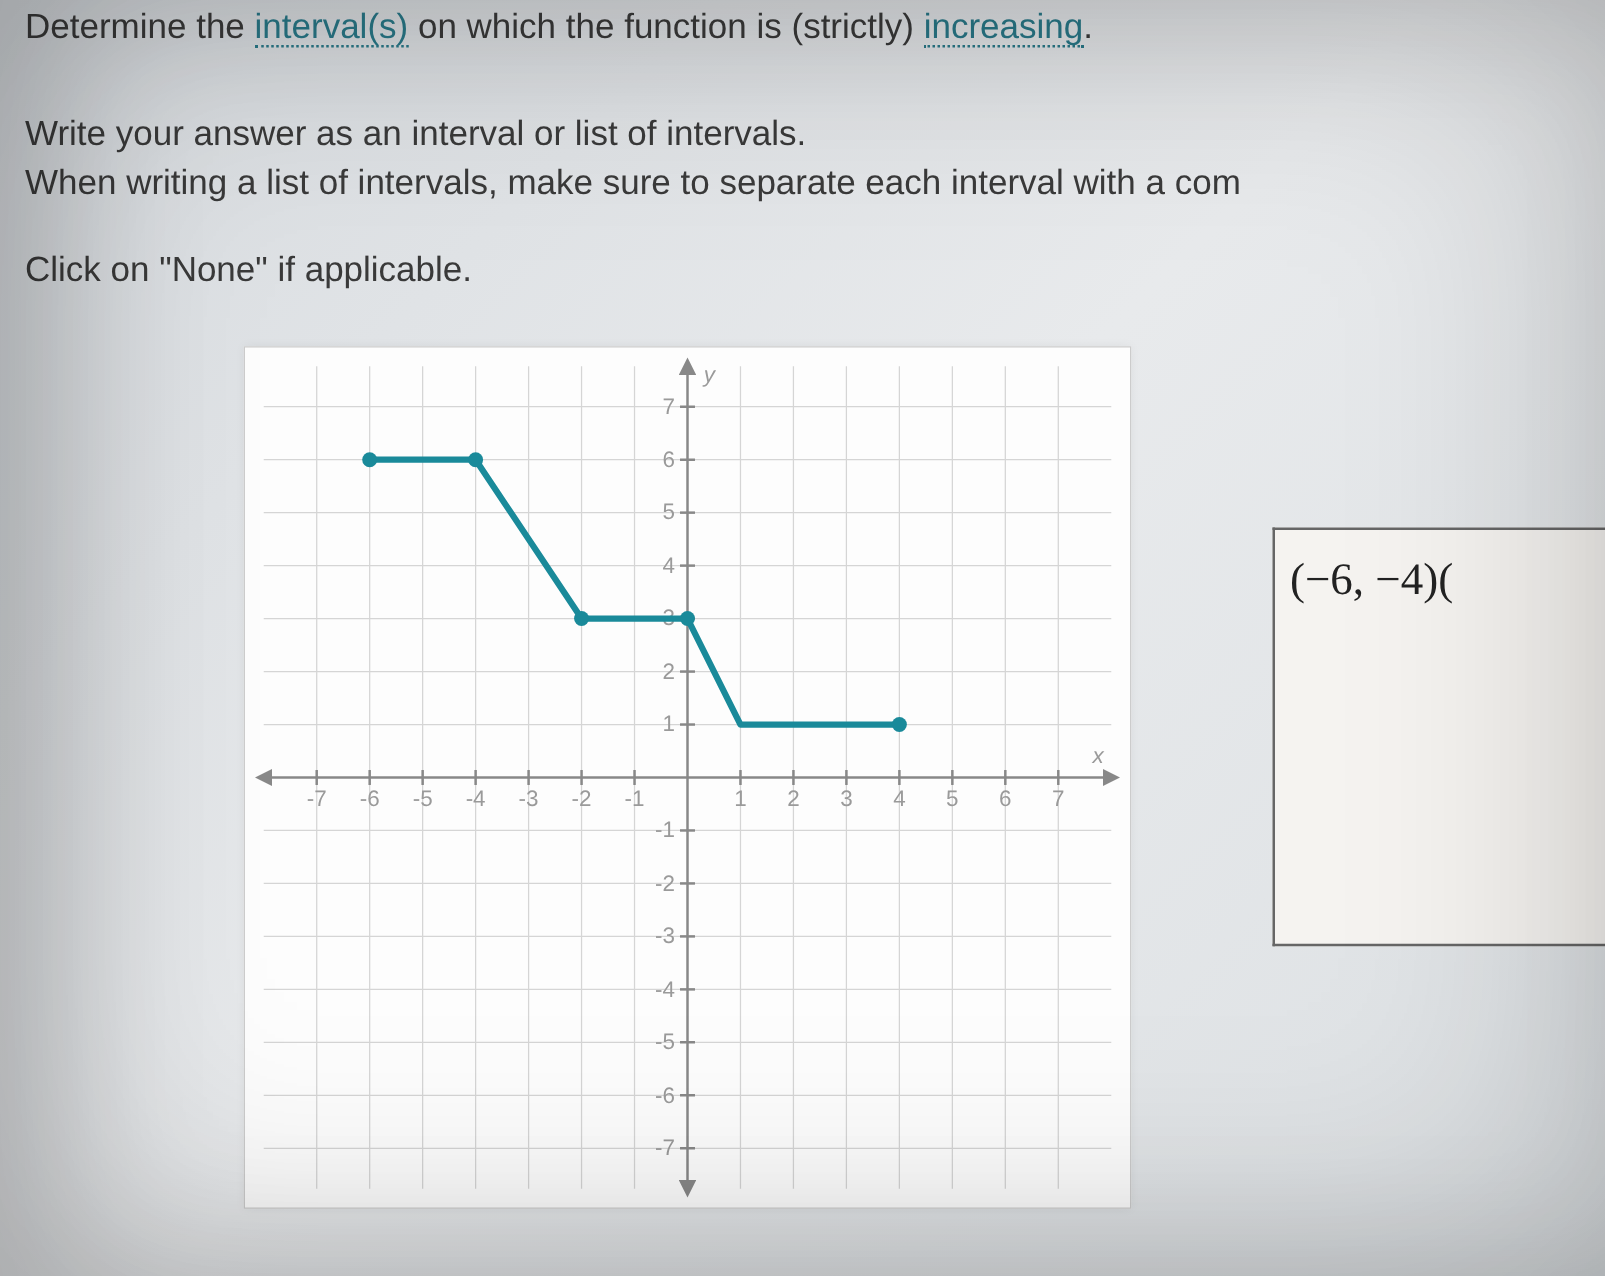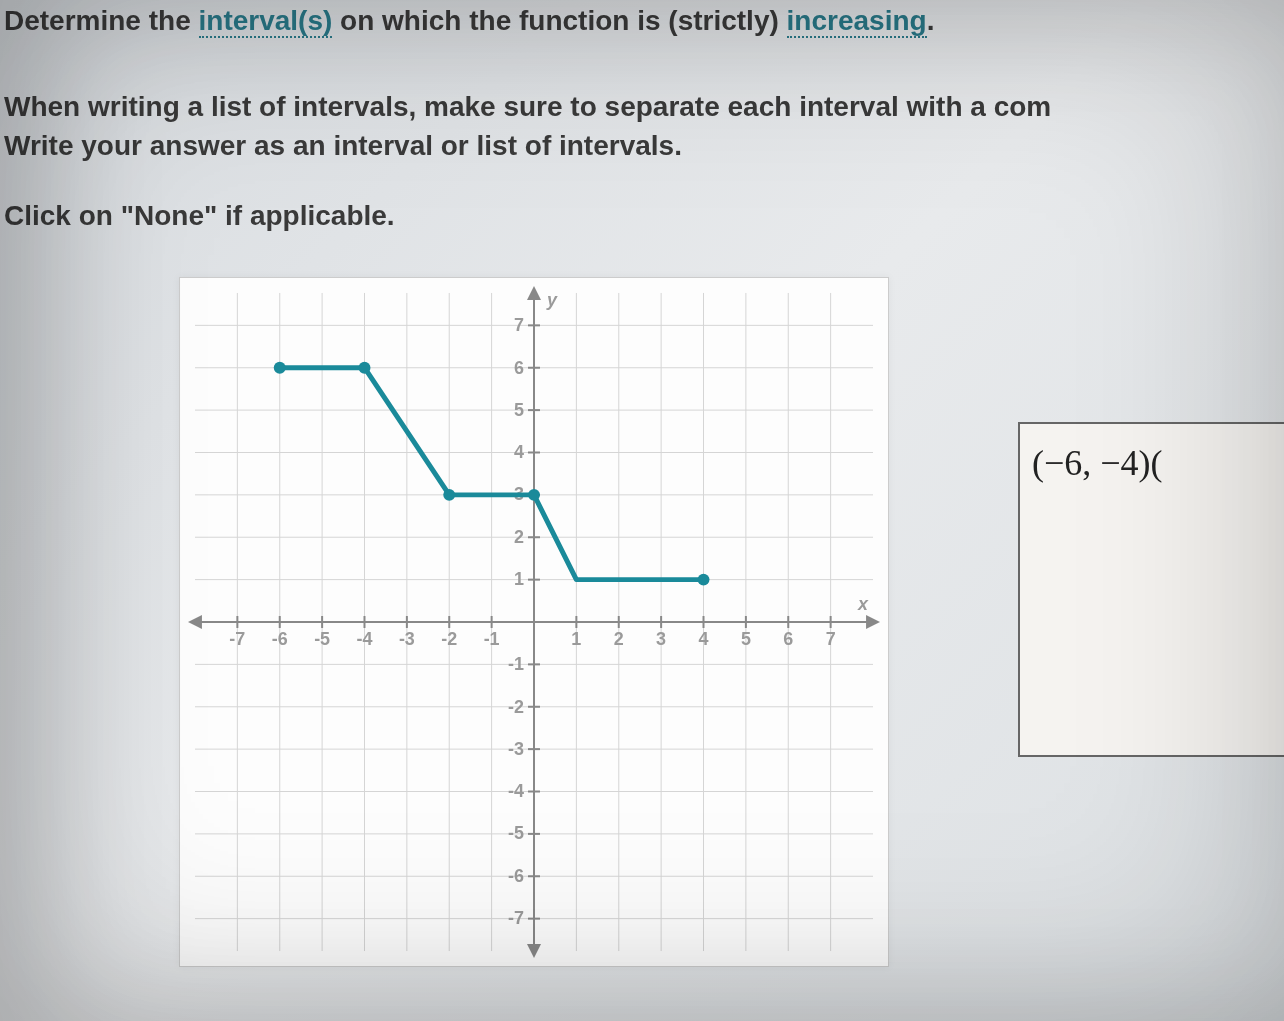--- a/index.html
+++ b/index.html
@@ -17,8 +17,7 @@
     overflow: hidden;
   }
   .content {
-    padding: 0 4px;
-    font-weight: bold;
+    padding: 0 20px;
   }
   .q-line {
     font-size: 28px;

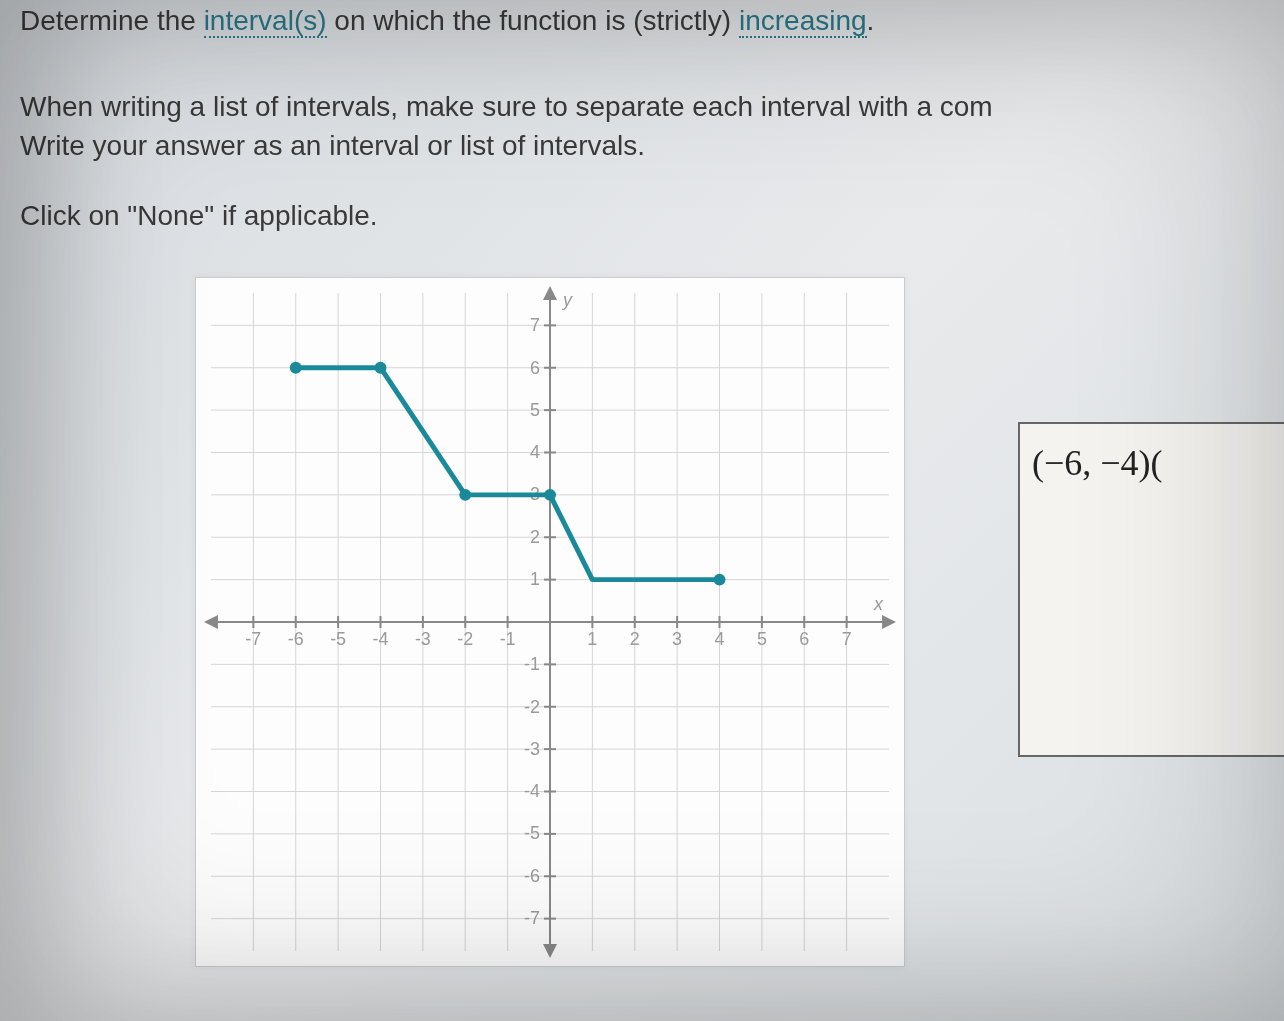--- a/index.html
+++ b/index.html
@@ -97,8 +97,8 @@
   </p>
 
   <div class="instruction-block">
+    <div>Write your answer as an interval or list of intervals.</div>
     <div>When writing a list of intervals, make sure to separate each interval with a com</div>
-    <div>Write your answer as an interval or list of intervals.</div>
   </div>
 
   <div class="click-none">Click on "None" if applicable.</div>

